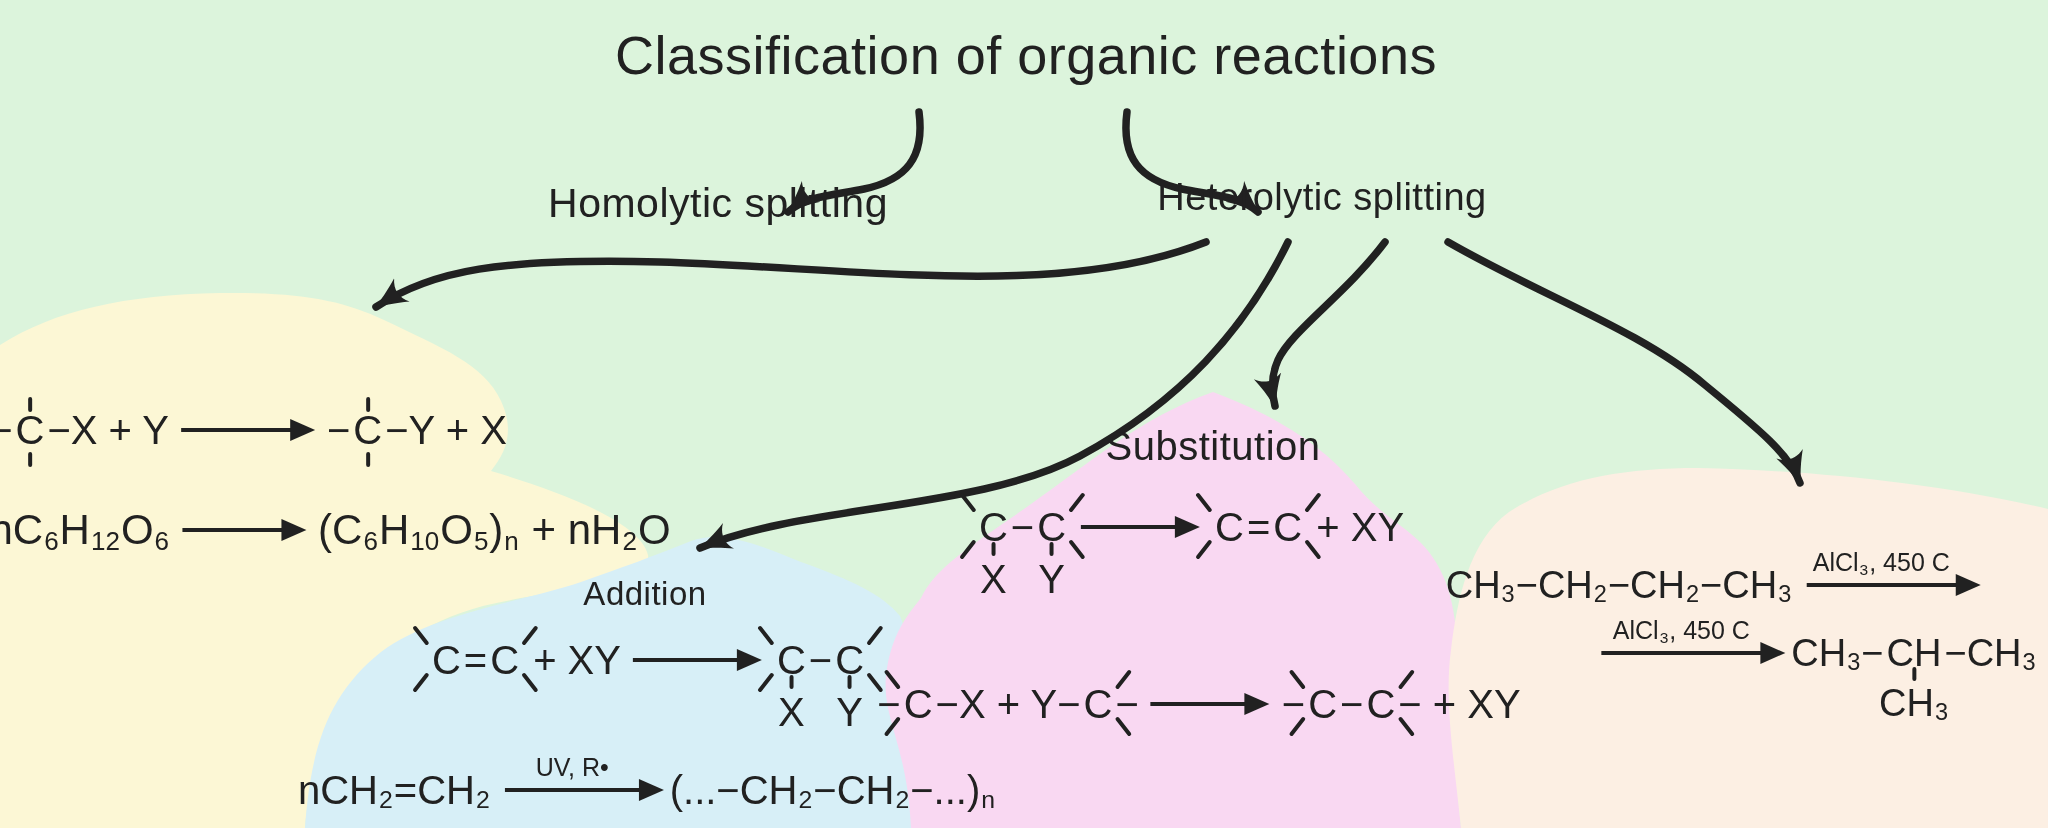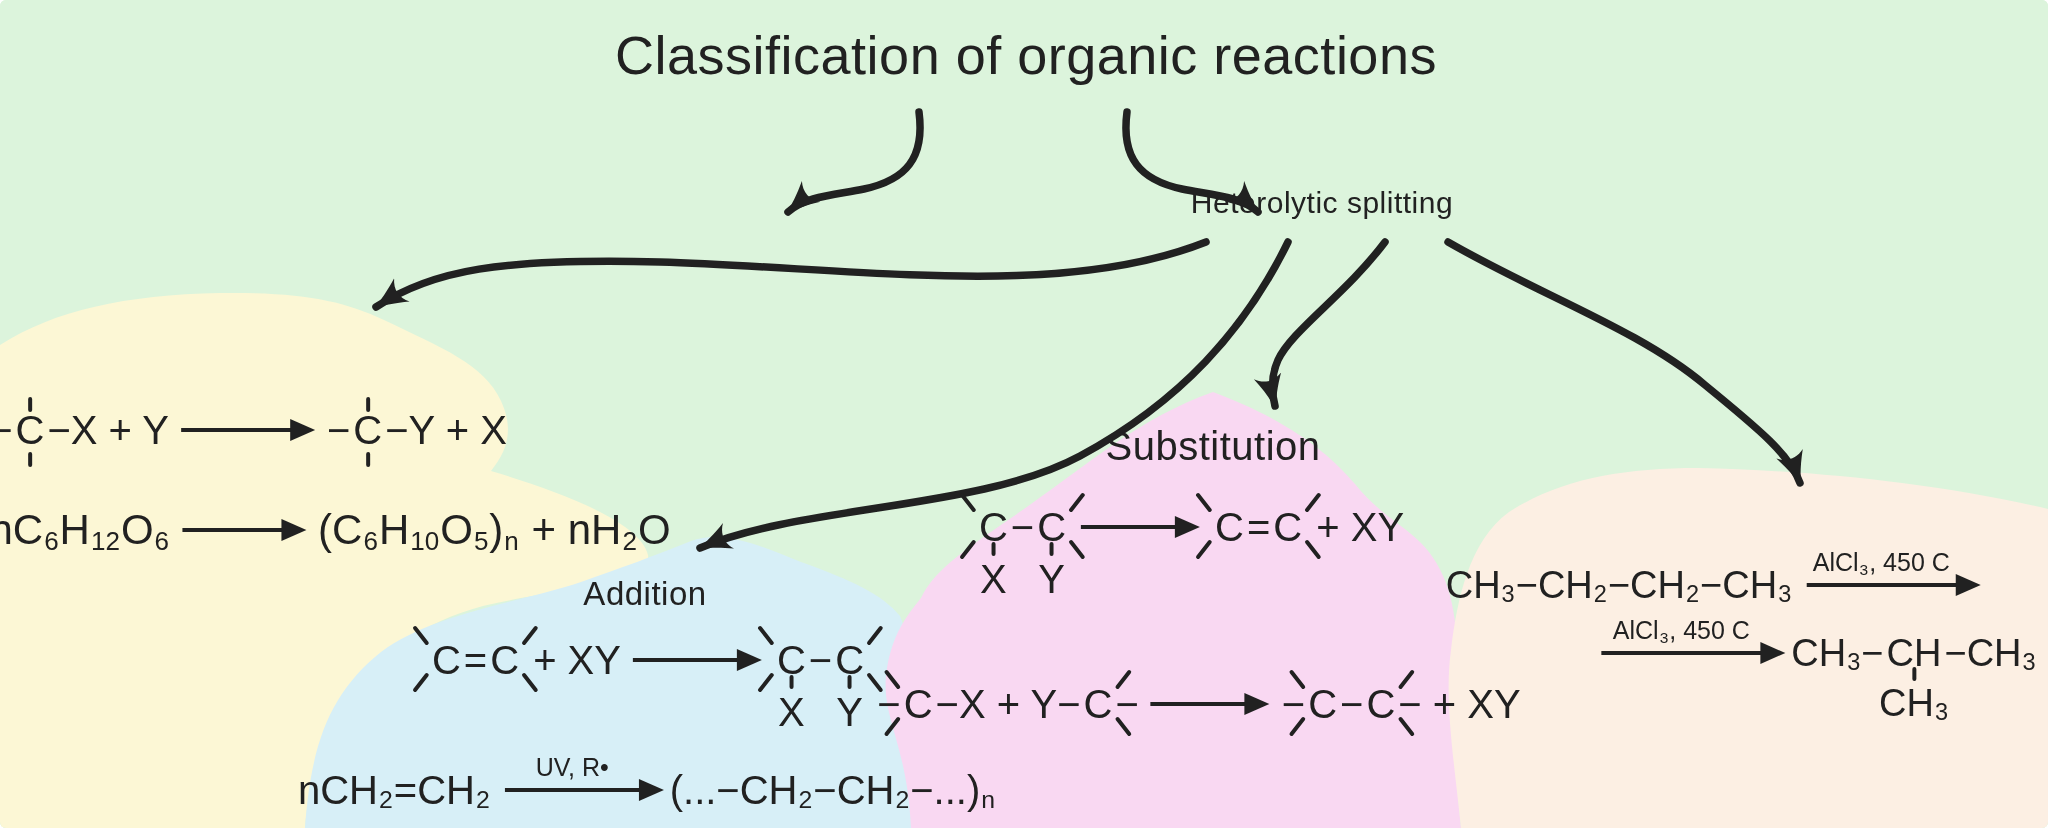--- a/index.html
+++ b/index.html
@@ -10,7 +10,6 @@
     background:#dcf4dc;
     font-family:"Liberation Sans", sans-serif;
     color:#212121;
-    border-radius:6px;
   }
   .layer{position:absolute;left:0;top:0;}
   .arrow{fill:none;stroke:#212121;stroke-width:7.5;stroke-linecap:round;}

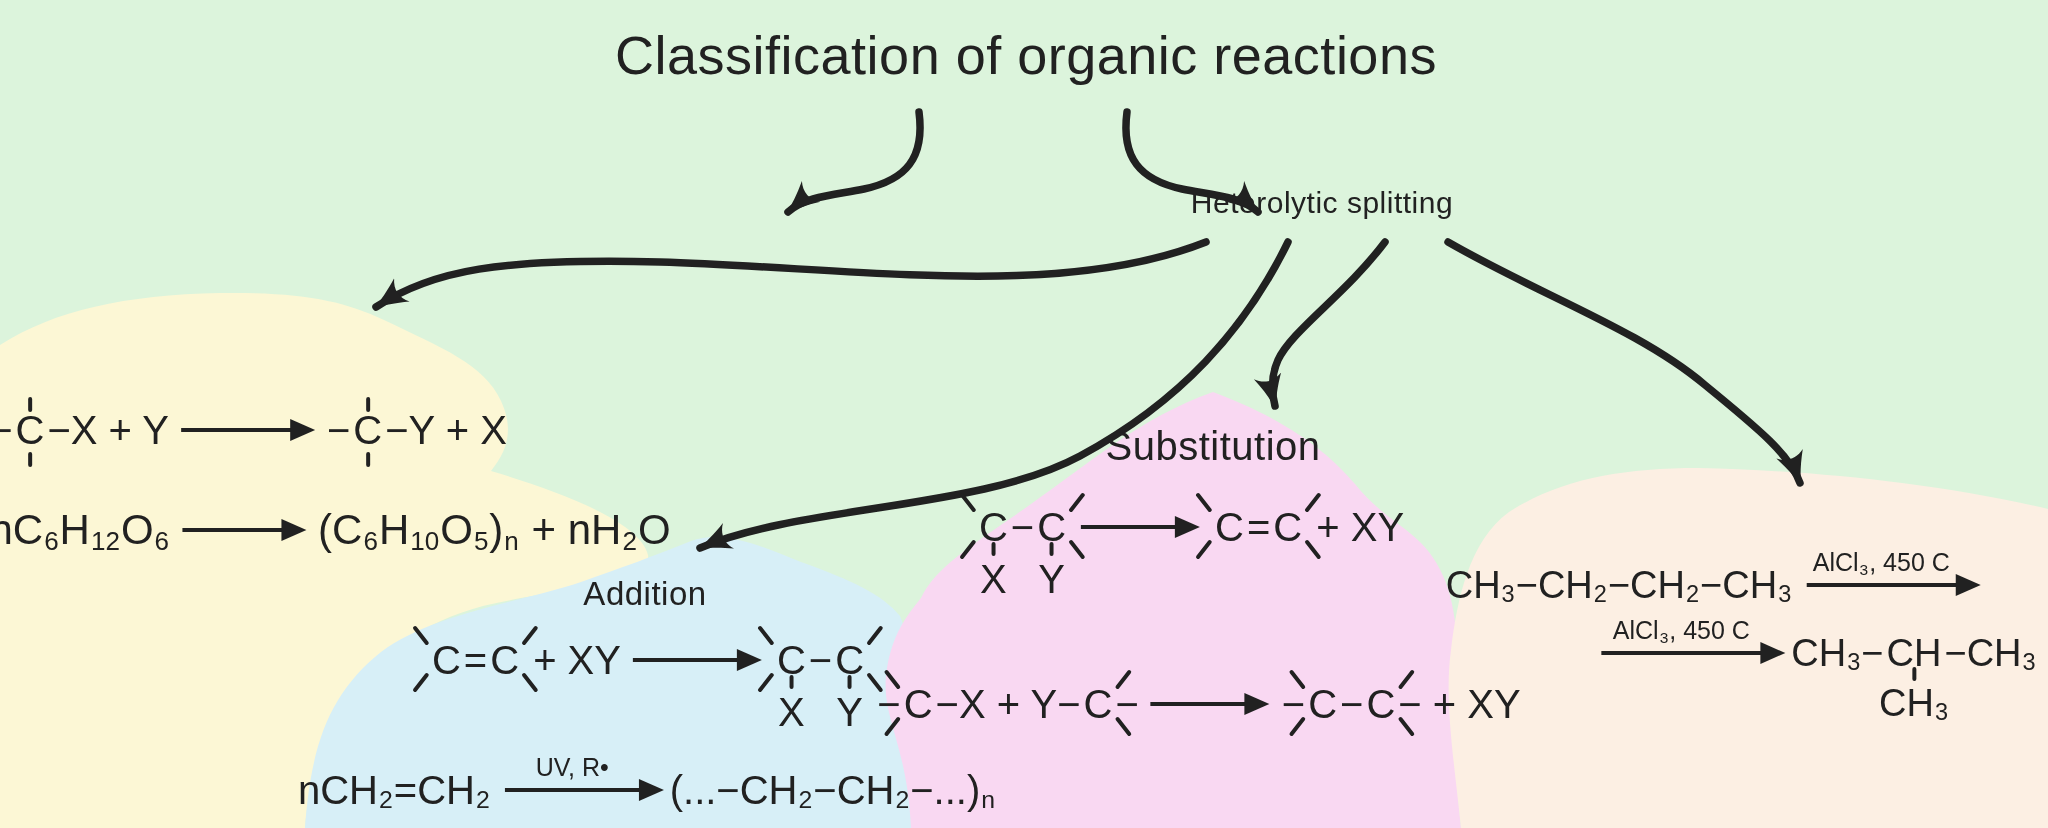--- a/index.html
+++ b/index.html
@@ -147,6 +147,7 @@
 
   <div class="t" style="left:1026px;top:55px;font-size:54px">Classification of organic reactions</div>
 
+  <div class="t" style="left:718px;top:203px;font-size:41px">Homolytic splitting</div>
   <div class="t" style="left:1322px;top:203px;font-size:30px">Heterolytic splitting</div>
 
   <div class="t" style="left:645px;top:593px;font-size:33px">Addition</div>

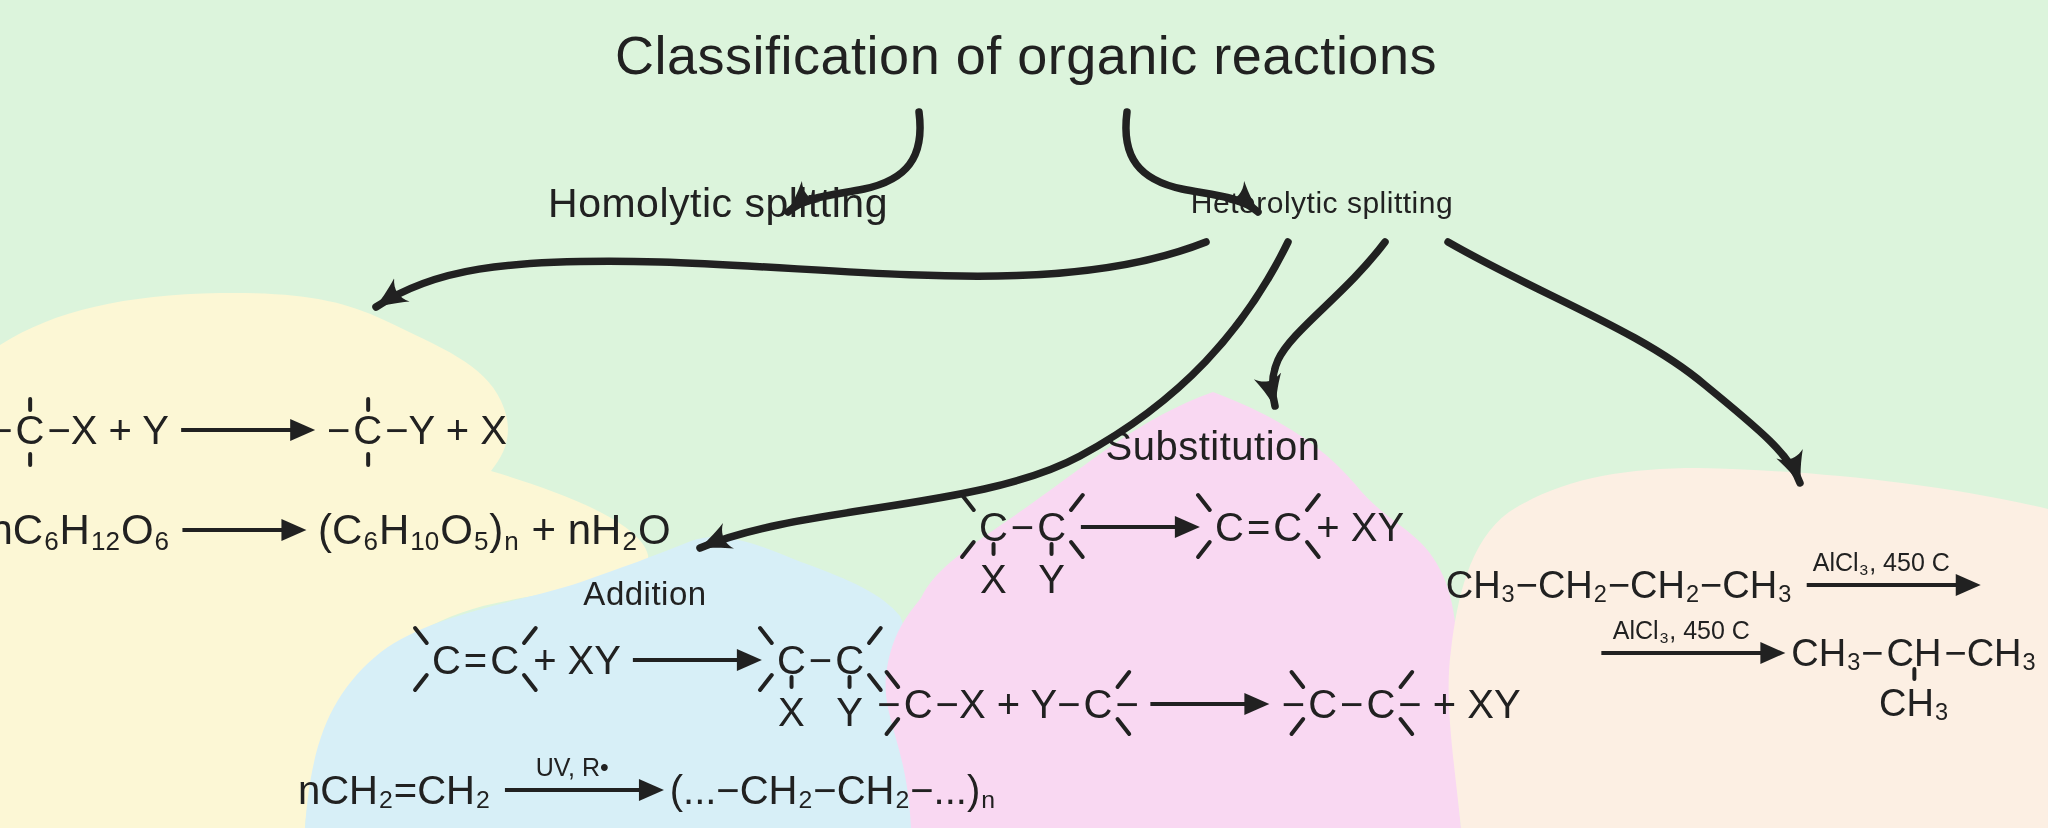--- a/index.html
+++ b/index.html
@@ -148,7 +148,7 @@
   <div class="t" style="left:1026px;top:55px;font-size:54px">Classification of organic reactions</div>
 
   <div class="t" style="left:718px;top:203px;font-size:41px">Homolytic splitting</div>
-  <div class="t" style="left:1322px;top:203px;font-size:30px">Heterolytic splitting</div>
+  <div class="t" style="left:1322px;top:197px;font-size:38px">Heterolytic splitting</div>
 
   <div class="t" style="left:645px;top:593px;font-size:33px">Addition</div>
   <div class="t" style="left:1213px;top:446px;font-size:40px">Substitution</div>

